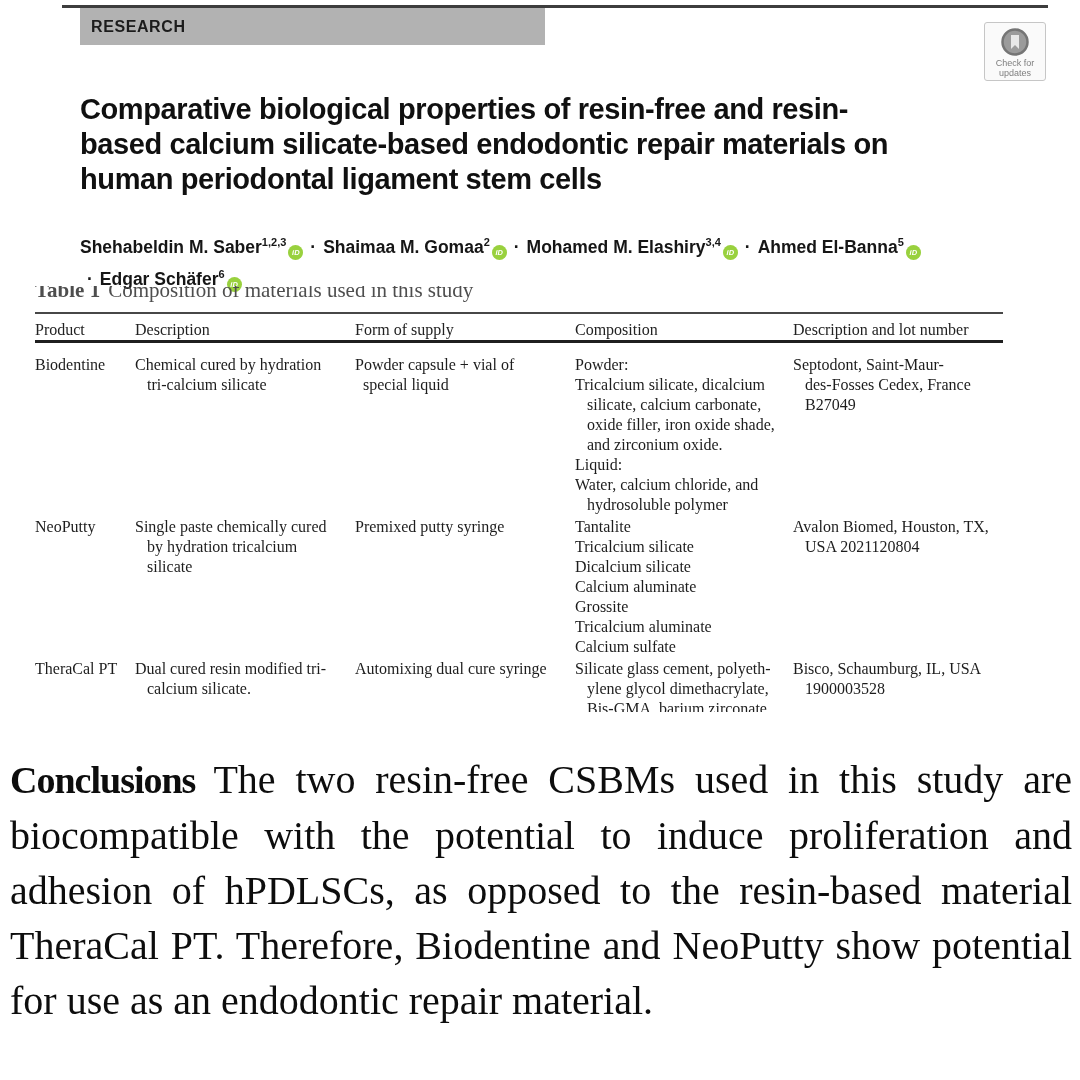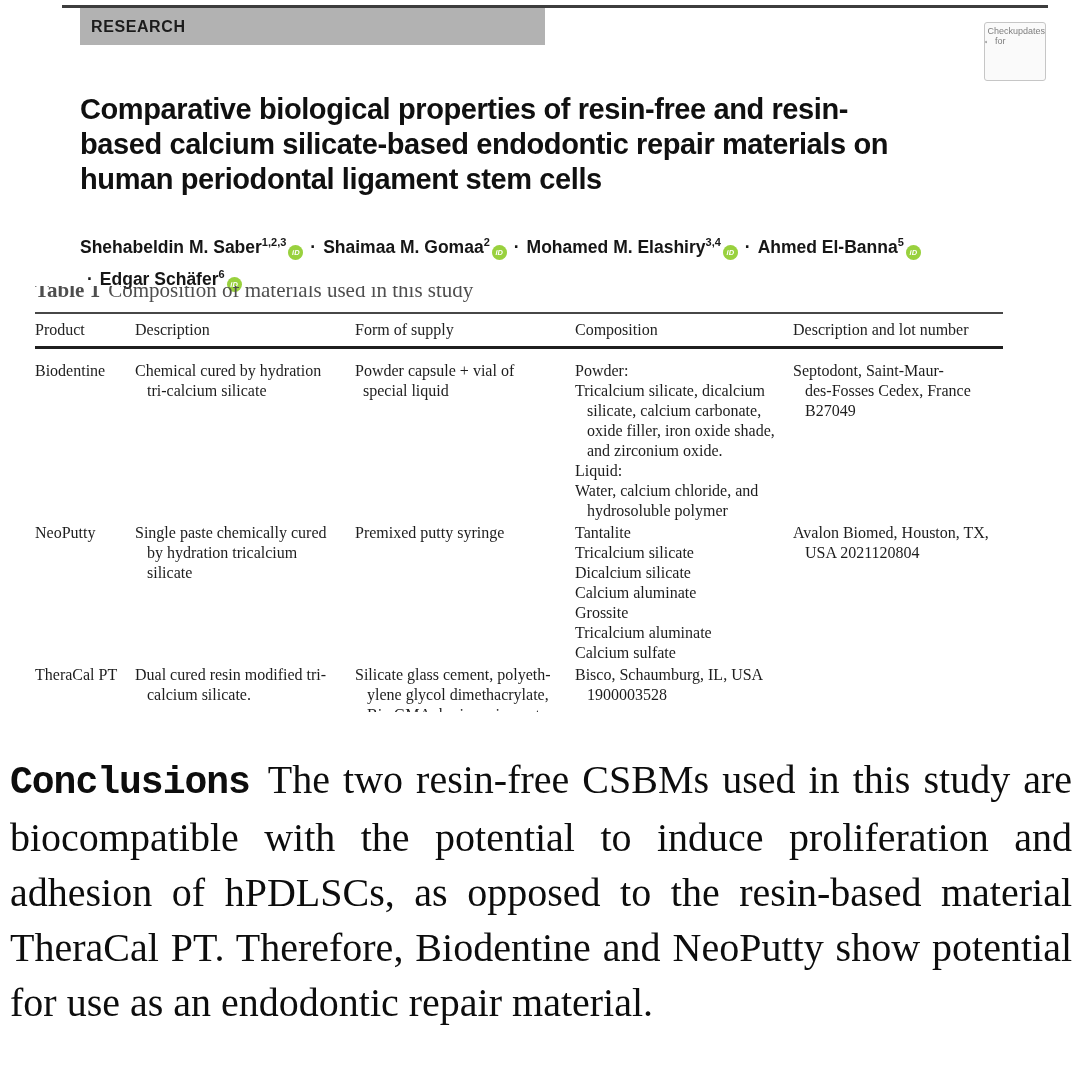--- a/index.html
+++ b/index.html
@@ -22,8 +22,8 @@
   .kicker-bar span{font-size:16px;font-weight:700;letter-spacing:.6px;color:#1c1c1c;}
   .check-badge{
     position:absolute;left:984px;top:22px;width:62px;height:59px;background:#fafafa;
-    border:1px solid #c6c6c6;border-radius:3px;display:flex;flex-direction:row;
-    justify-content:flex-start;padding-top:3px;cursor:pointer;
+    border:1px solid #c6c6c6;border-radius:3px;display:flex;flex-direction:column;
+    align-items:center;justify-content:flex-start;padding-top:3px;cursor:pointer;
   }
   .check-badge .txt{font-size:9px;line-height:10px;color:#7e7e7e;text-align:center;}
   .title{

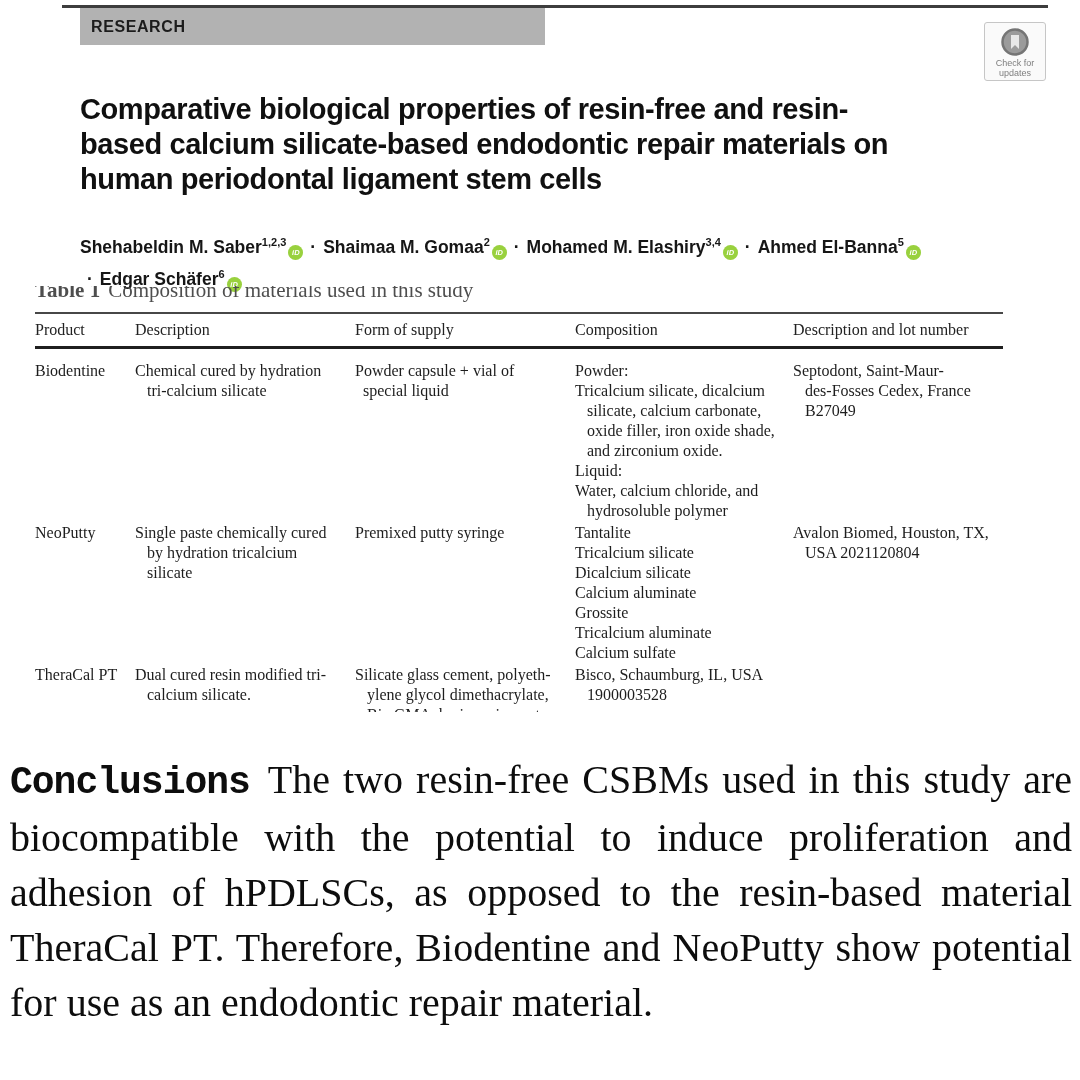--- a/index.html
+++ b/index.html
@@ -52,7 +52,7 @@
   .cap-label{font-weight:700;margin-right:8px;}
   .rule-top{margin-top:10px;border-top:2px solid #474747;}
   .t-grid{display:grid;grid-template-columns:100px 220px 220px 218px 210px;}
-  .t-header{padding-top:7px;padding-bottom:7px;font-size:16px;color:#222;}
+  .t-header{padding-top:7px;padding-bottom:1px;font-size:16px;color:#222;}
   .rule-mid{border-top:3px solid #1f1f1f;}
   .t-row{padding-top:2px;font-size:16px;line-height:20px;}
   .t-row:first-child{padding-top:12px;}

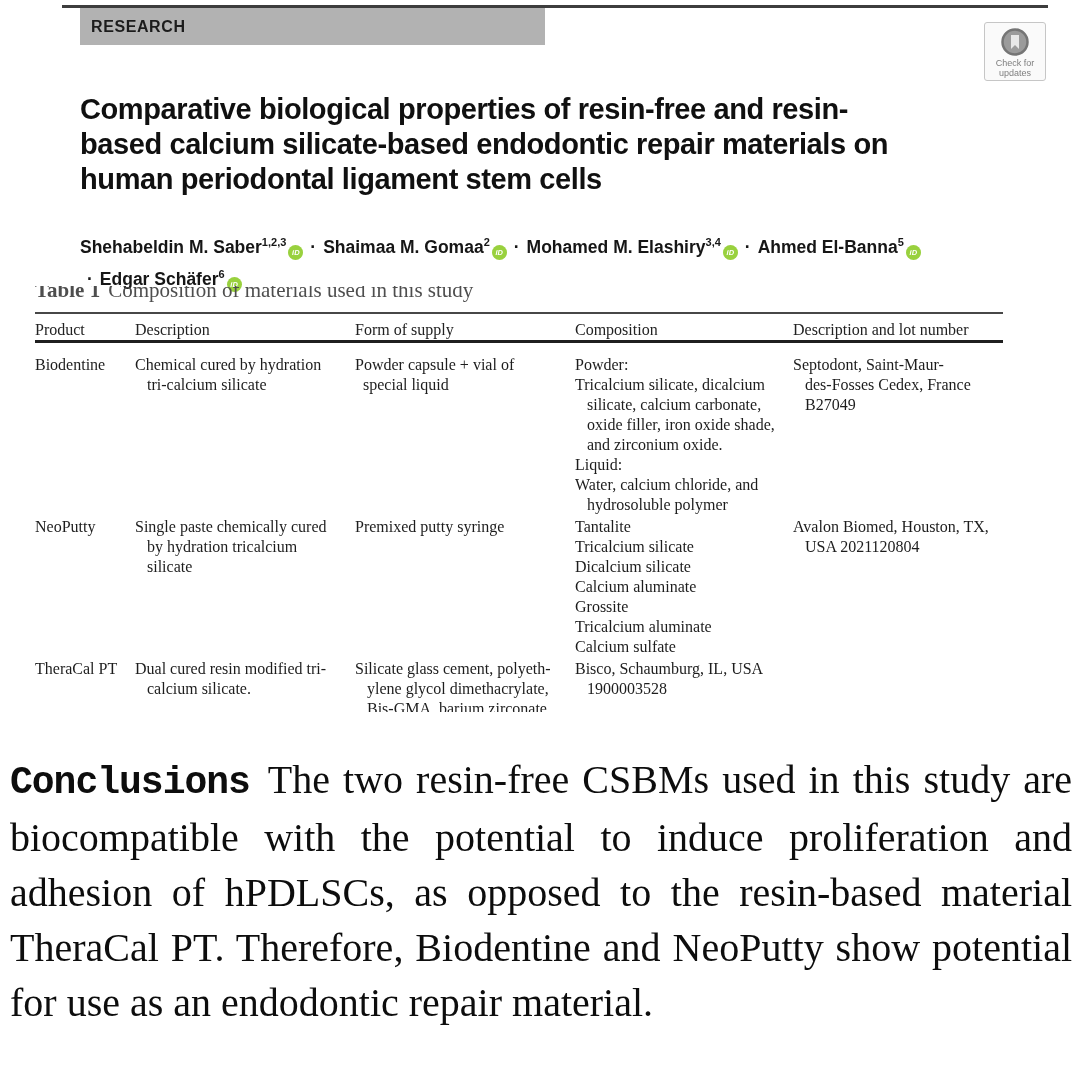--- a/index.html
+++ b/index.html
@@ -146,6 +146,7 @@
           <div class="cell">TheraCal PT</div>
           <div class="cell">Dual cured resin modified tri-
    calcium silicate.</div>
+          <div class="cell">Automixing dual cure syringe</div>
           <div class="cell">Silicate glass cement, polyeth-
    ylene glycol dimethacrylate,
    Bis-GMA, barium zirconate</div>

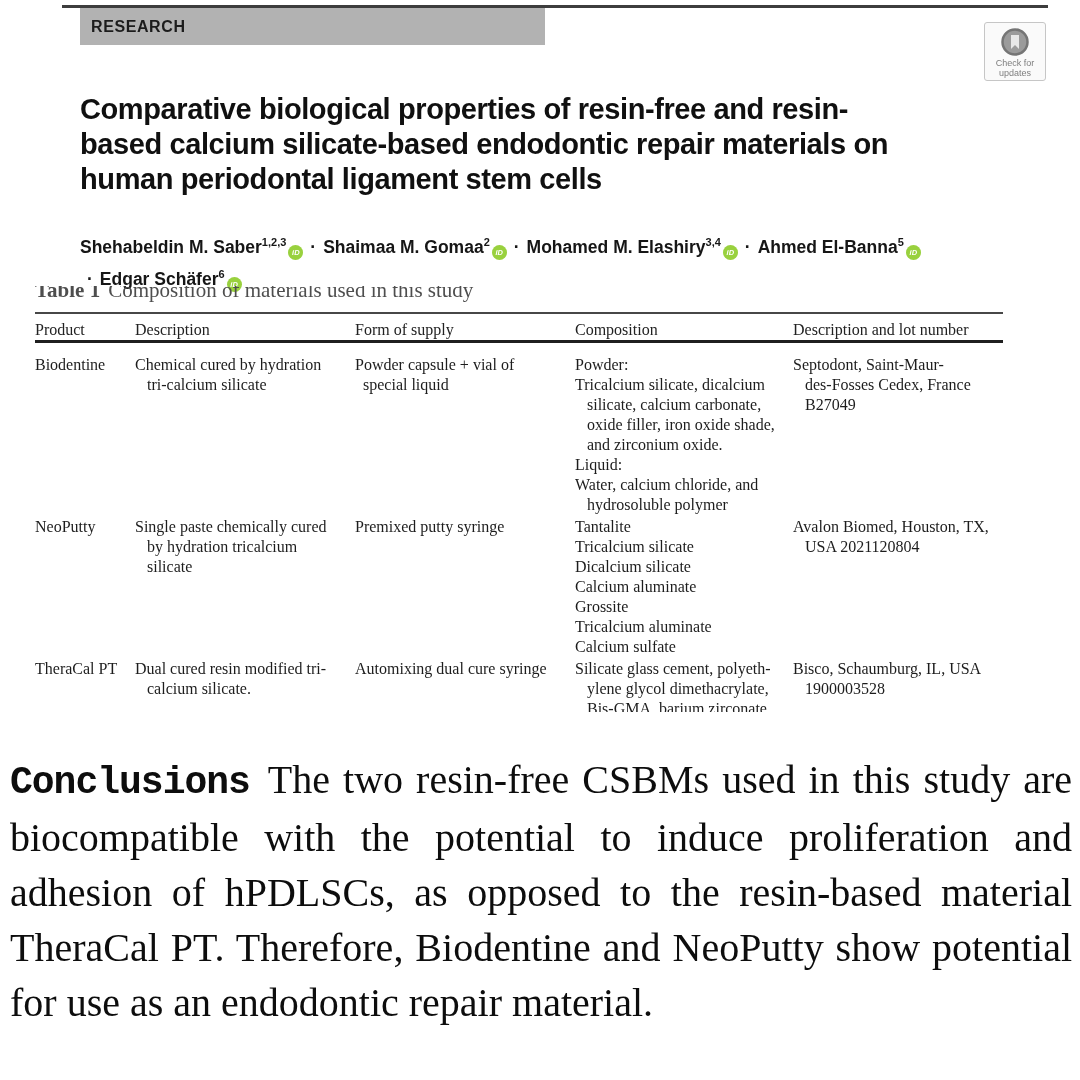--- a/index.html
+++ b/index.html
@@ -64,7 +64,7 @@
     text-align:justify;color:#0d0d0d;
   }
   .c-label{
-    font-family:Liberation Mono, monospace;font-weight:700;font-size:38px;
+    font-family:Liberation Serif, serif;font-weight:700;font-size:38px;
     letter-spacing:-1px;margin-right:18px;
   }
 </style>

